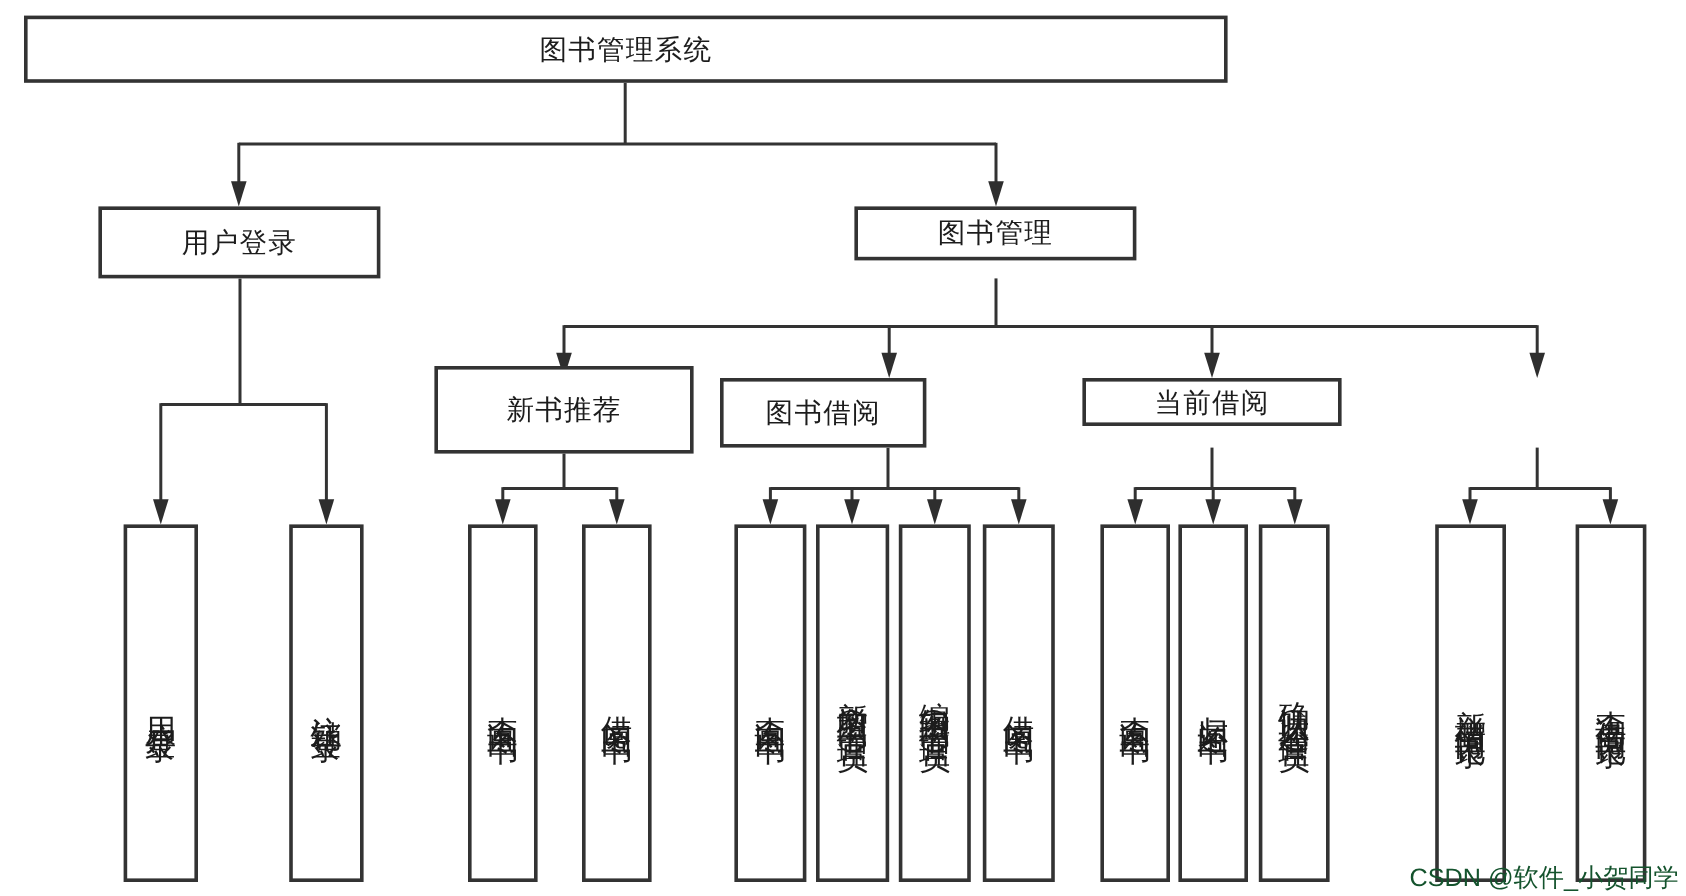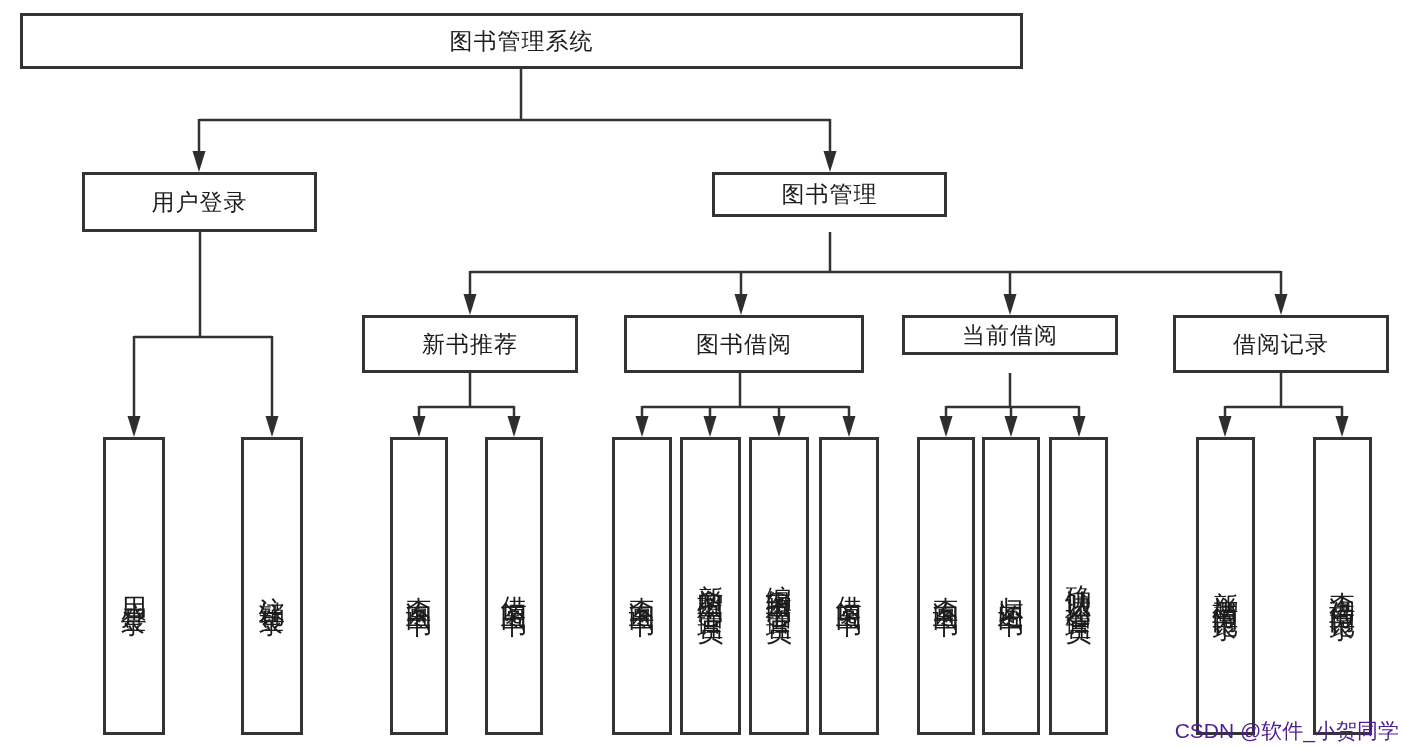--- a/index.html
+++ b/index.html
@@ -124,7 +124,7 @@
     <span class="hlabel">图书管理</span>
   </div>
 
-  <div class="box" style="left:362px;top:315px;width:216px;height:58px;">
+  <div class="box" style="left:362px;top:305px;width:216px;height:73px;">
     <span class="hlabel">新书推荐</span>
   </div>
   <div class="box" style="left:624px;top:315px;width:240px;height:58px;">

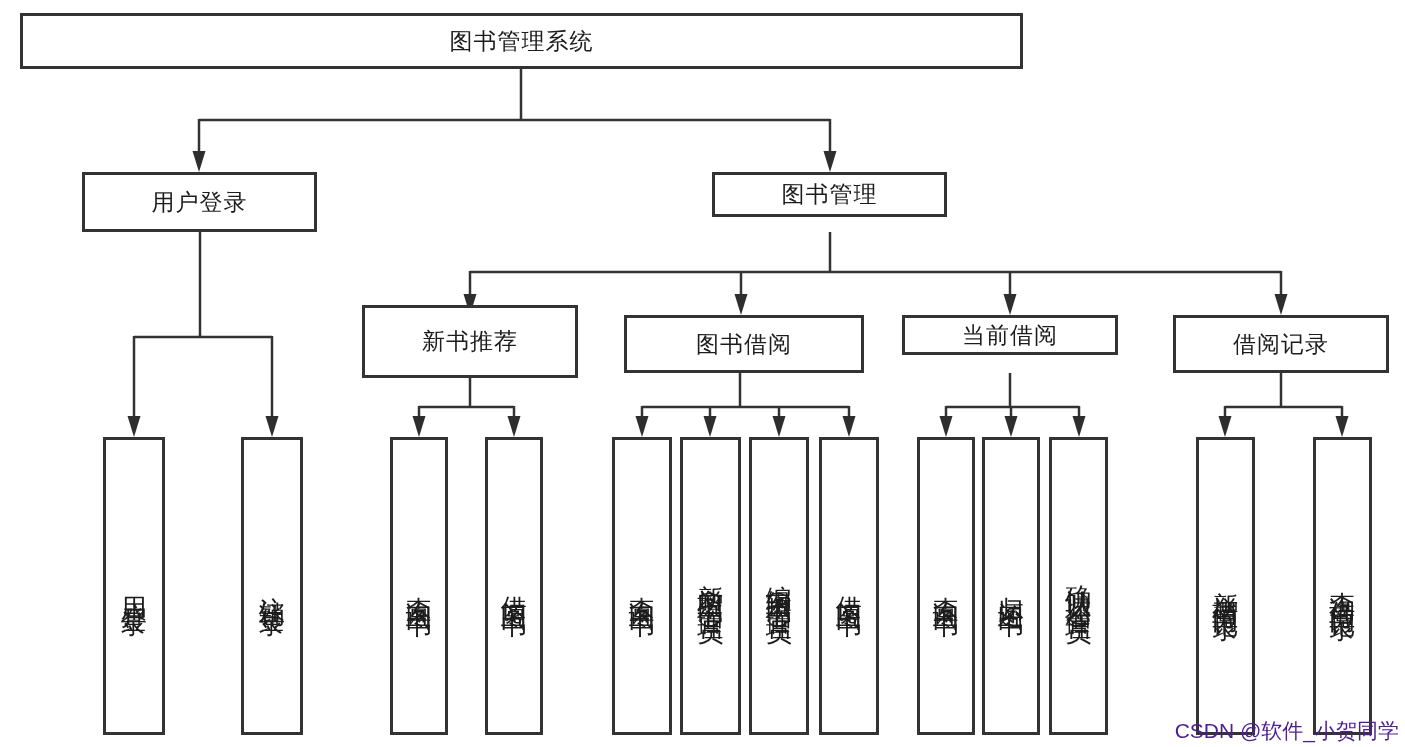--- a/index.html
+++ b/index.html
@@ -127,7 +127,7 @@
   <div class="box" style="left:362px;top:305px;width:216px;height:73px;">
     <span class="hlabel">新书推荐</span>
   </div>
-  <div class="box" style="left:624px;top:315px;width:240px;height:58px;">
+  <div class="box" style="left:600px;top:315px;width:172px;height:58px;">
     <span class="hlabel">图书借阅</span>
   </div>
   <div class="box" style="left:902px;top:315px;width:216px;height:40px;">

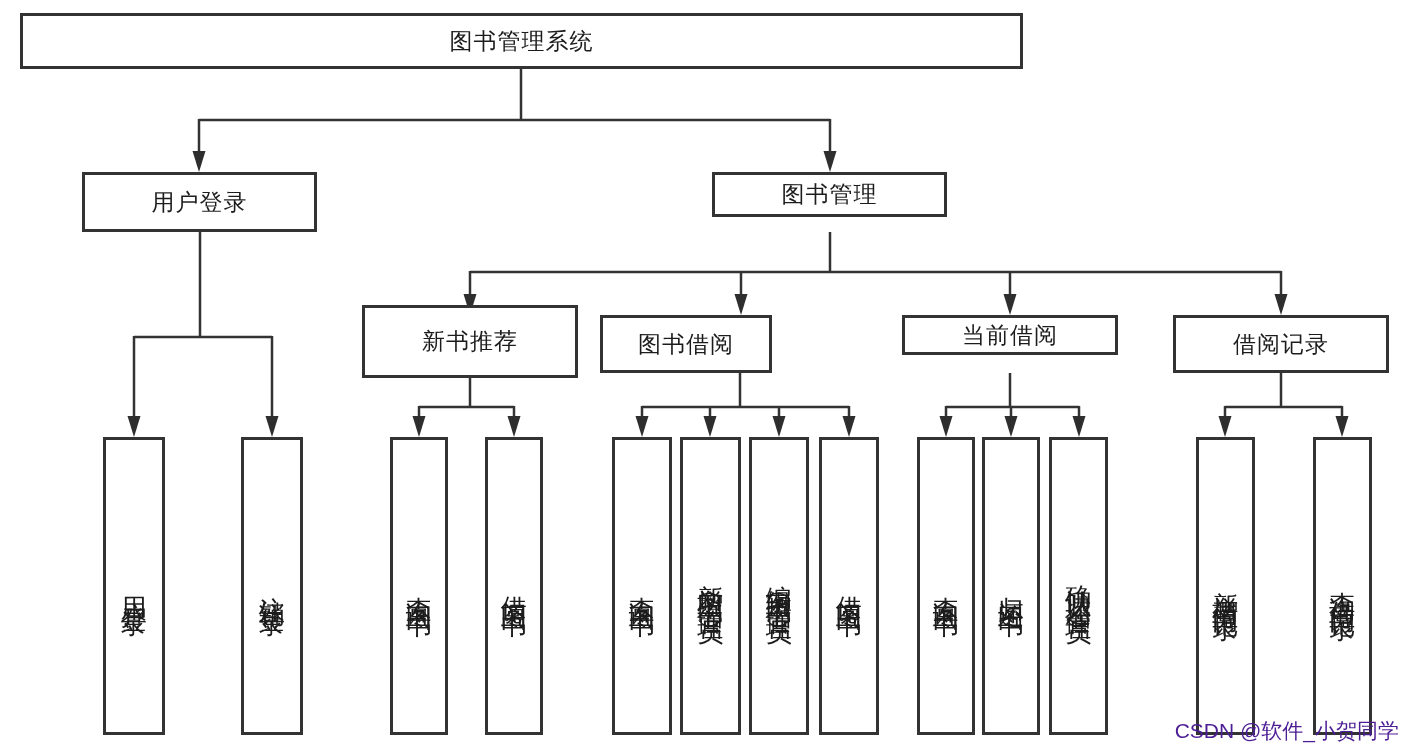--- a/index.html
+++ b/index.html
@@ -133,9 +133,6 @@
   <div class="box" style="left:902px;top:315px;width:216px;height:40px;">
     <span class="hlabel">当前借阅</span>
   </div>
-  <div class="box" style="left:1173px;top:315px;width:216px;height:58px;">
-    <span class="hlabel">借阅记录</span>
-  </div>
 
   <div class="box leaf" style="left:103px;width:62px;">
     <span class="vtext">用户登录</span>

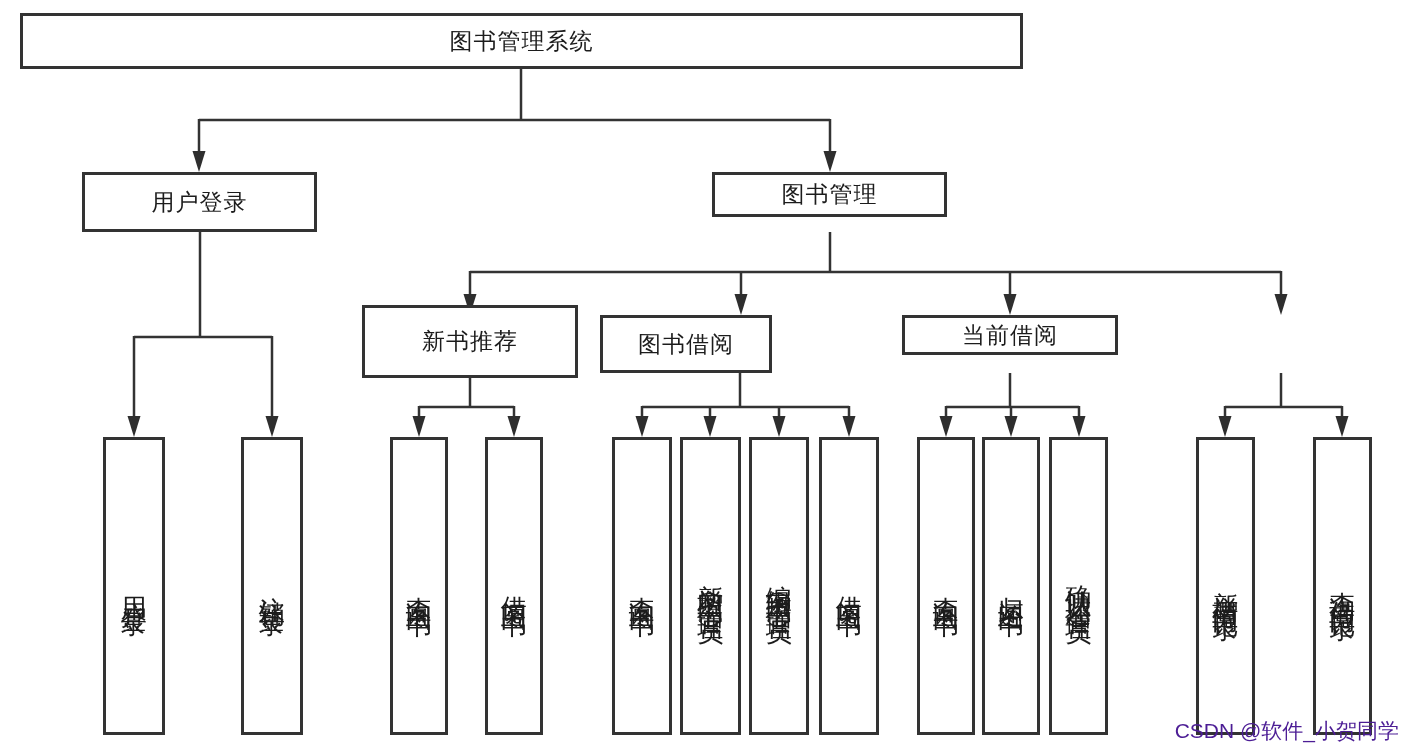--- a/index.html
+++ b/index.html
@@ -37,7 +37,7 @@
     right:6px;
     bottom:2px;
     font-size:21px;
-    color:#4c1d95;
+    color:#14532d;
     z-index:3;
     white-space:nowrap;
   }

